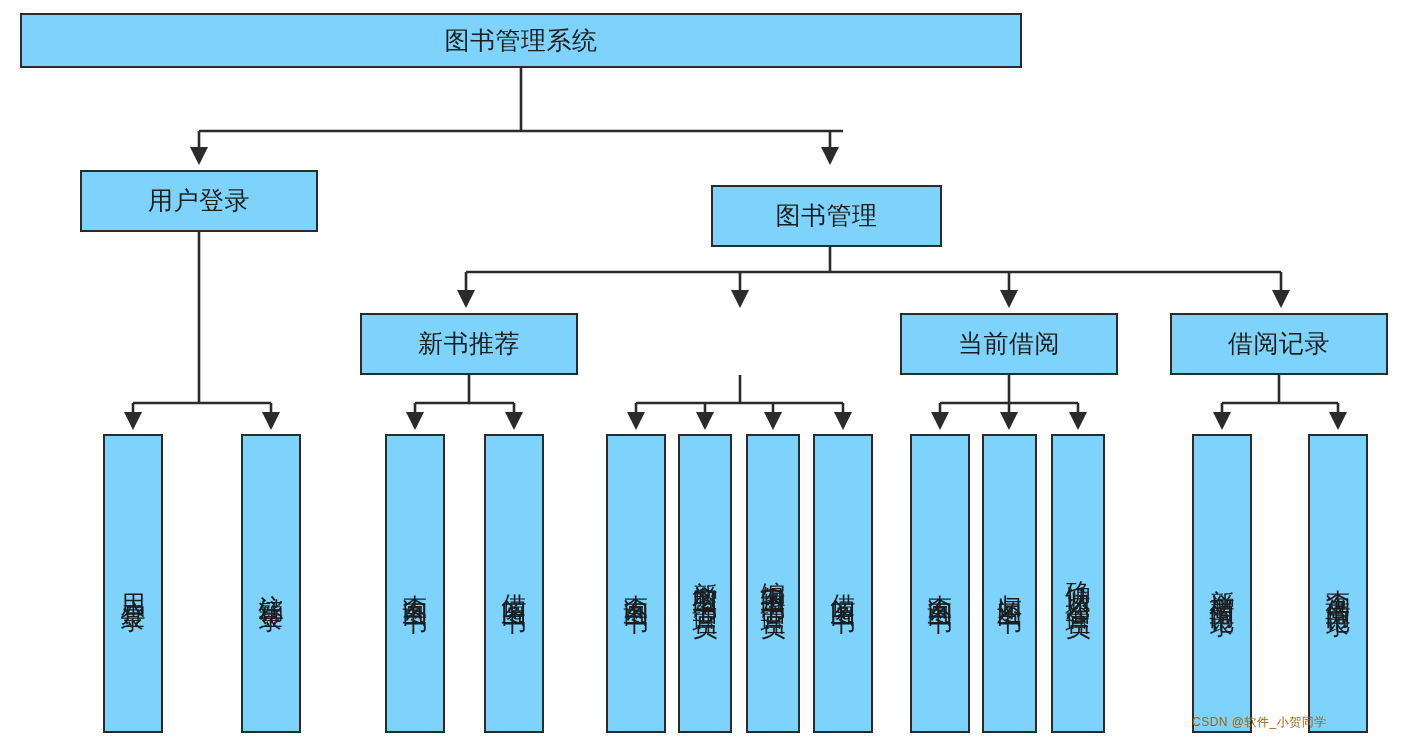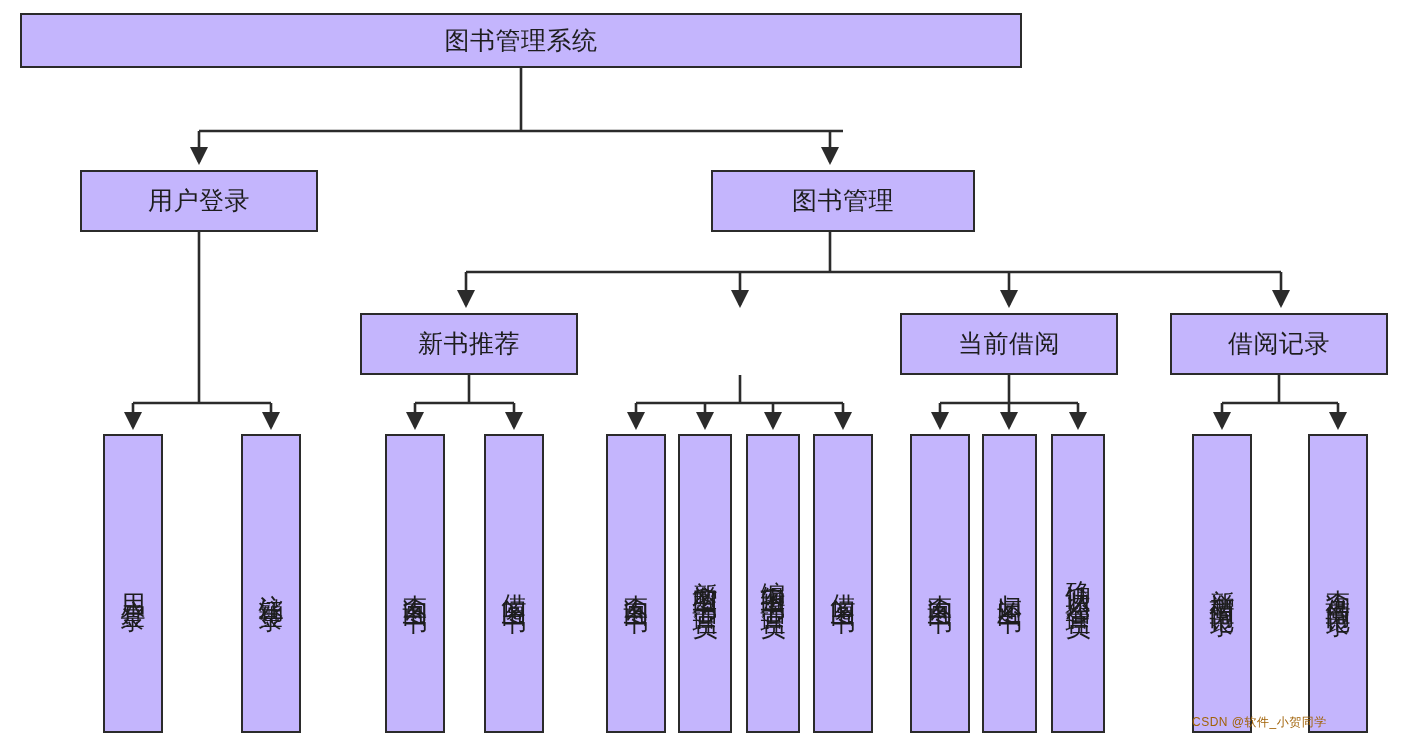--- a/index.html
+++ b/index.html
@@ -29,7 +29,7 @@
   .node {
     position: absolute;
     box-sizing: border-box;
-    background: #c4b5fd;
+    background: #7dd3fc;
     border: 2.5px solid #2b2b2b;
     display: flex;
     align-items: center;

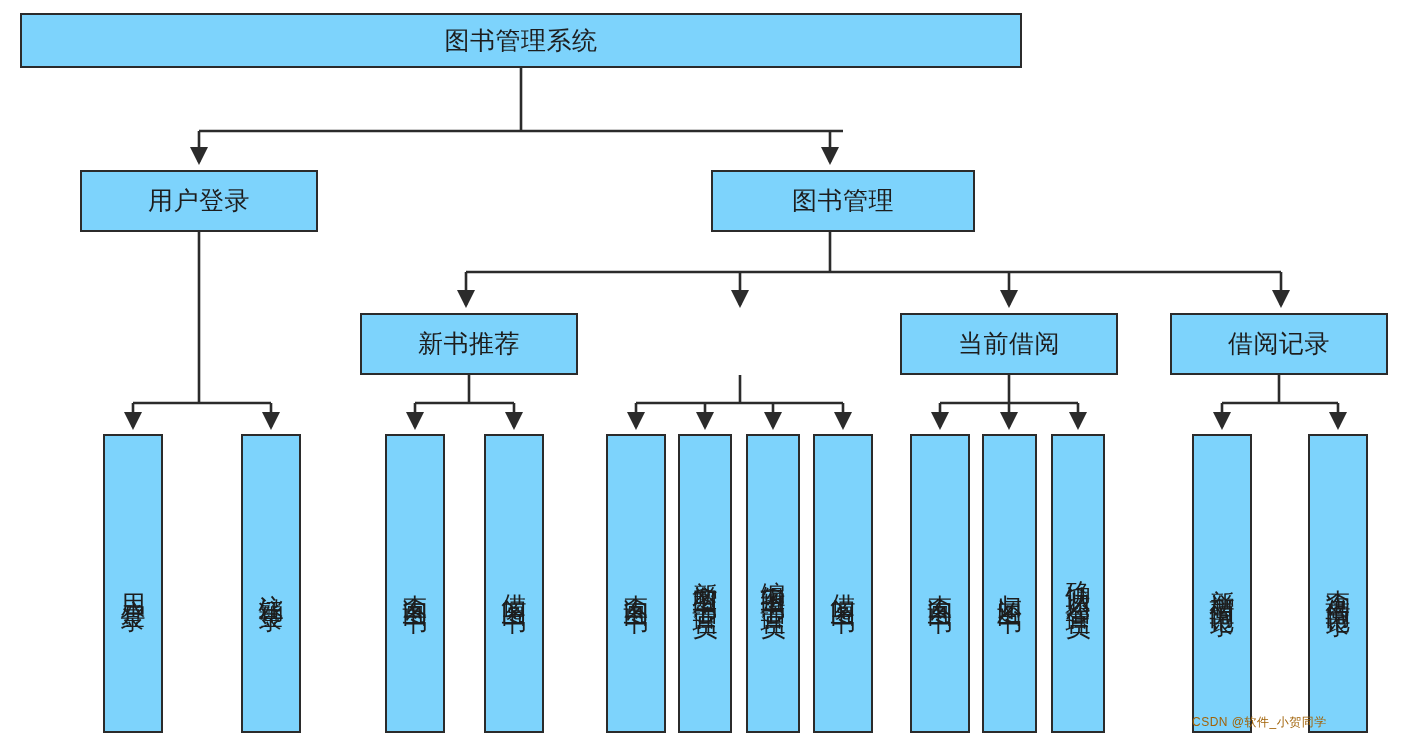--- a/index.html
+++ b/index.html
@@ -135,7 +135,7 @@
   <div class="node horiz" style="left:80px; top:170px; width:238px; height:62px;">
     <span class="label">用户登录</span>
   </div>
-  <div class="node horiz" style="left:711px; top:170px; width:264px; height:62px;text-align:center;">
+  <div class="node horiz" style="left:711px; top:185px; width:231px; height:62px;text-align:center;">
     <span class="label">图书管理</span>
   </div>
 

